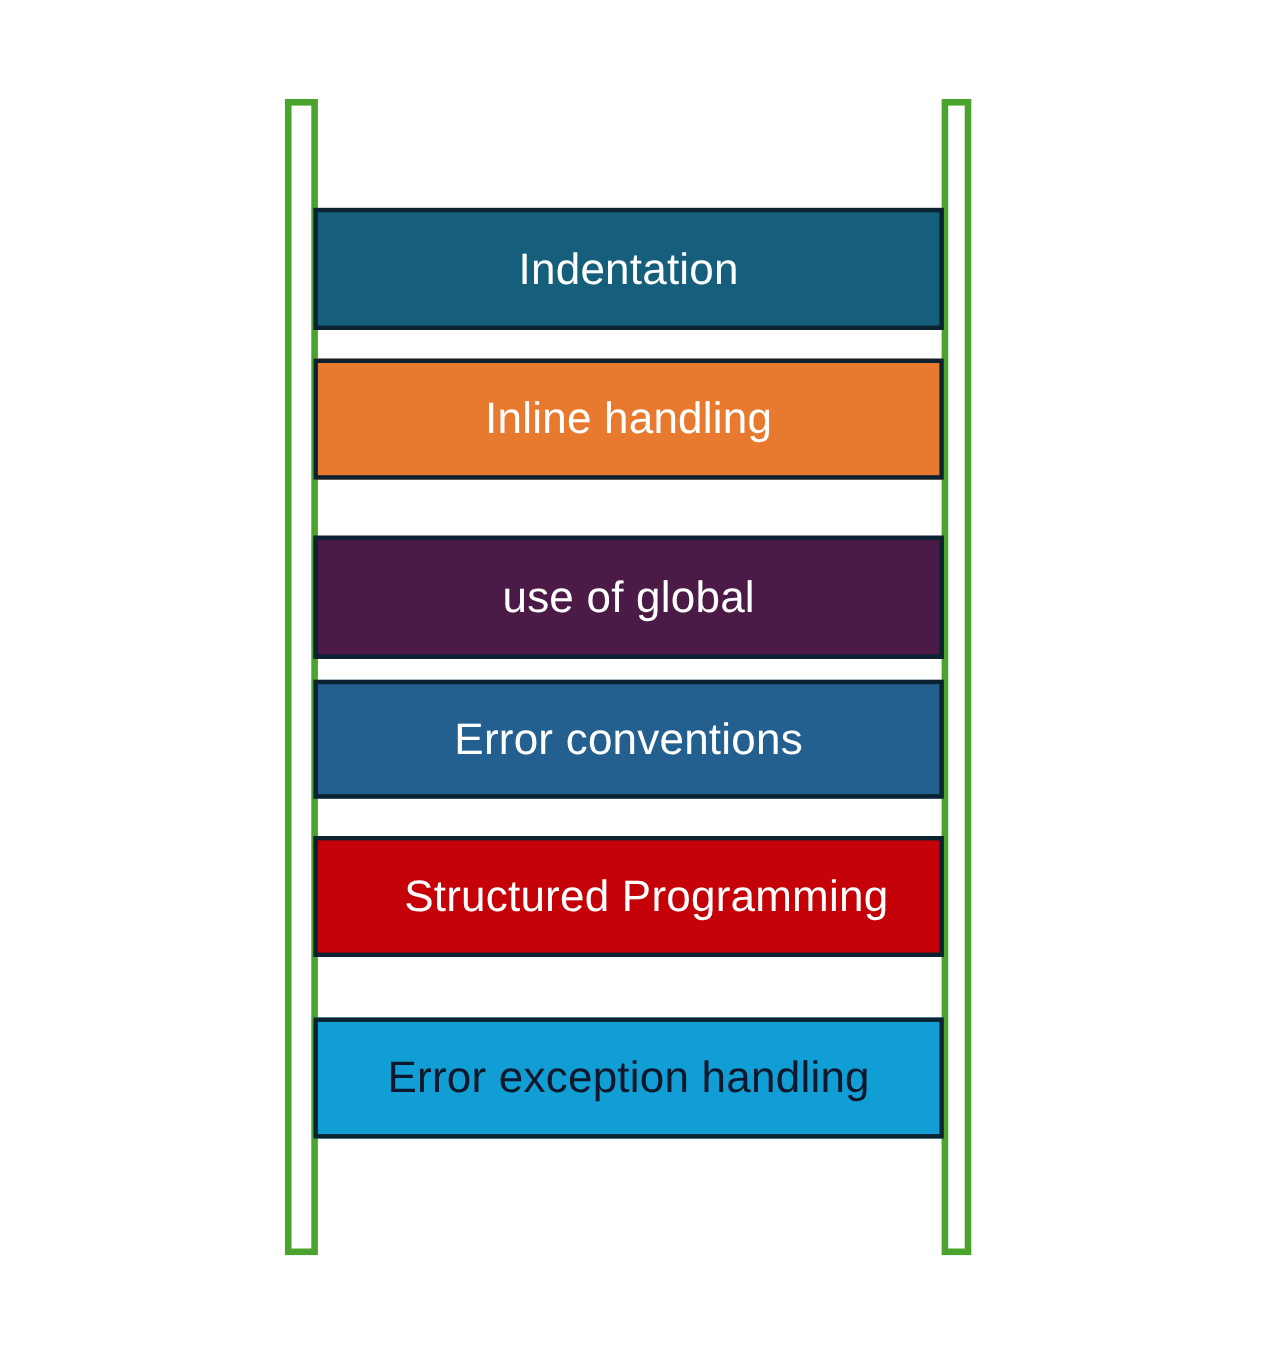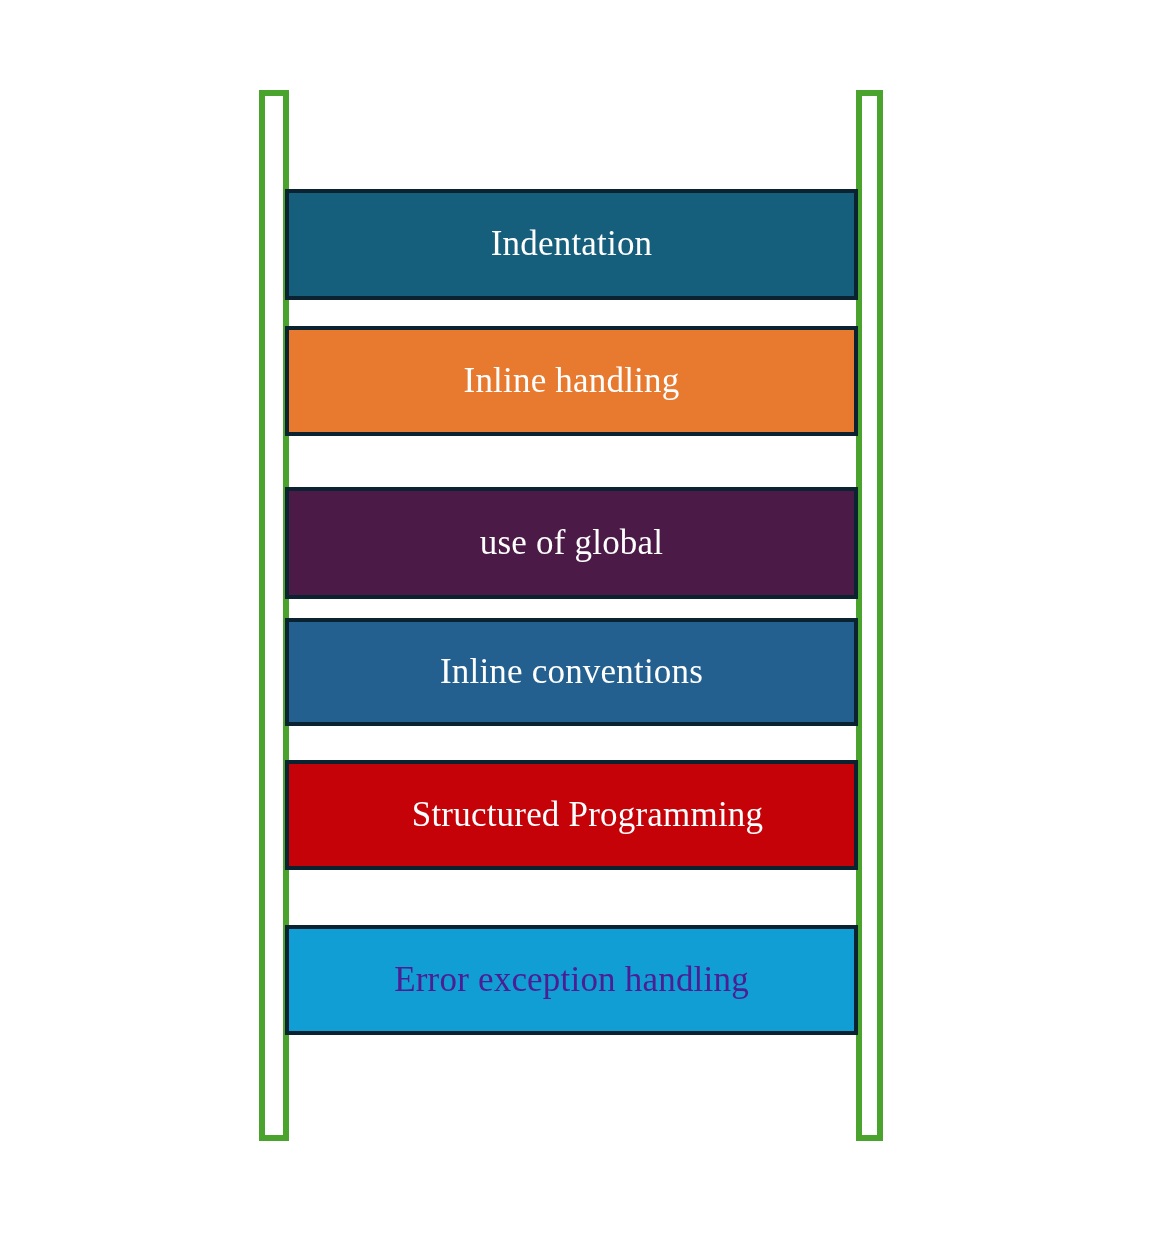--- a/index.html
+++ b/index.html
@@ -48,8 +48,8 @@
   }
   .rung-label {
     color: #ffffff;
-    font-family: Liberation Serif, serif;
-    font-size: 35px;
+    font-family: Liberation Sans, sans-serif;
+    font-size: 40px;
     font-weight: 400;
     line-height: 1.1;
     letter-spacing: 0.2px;

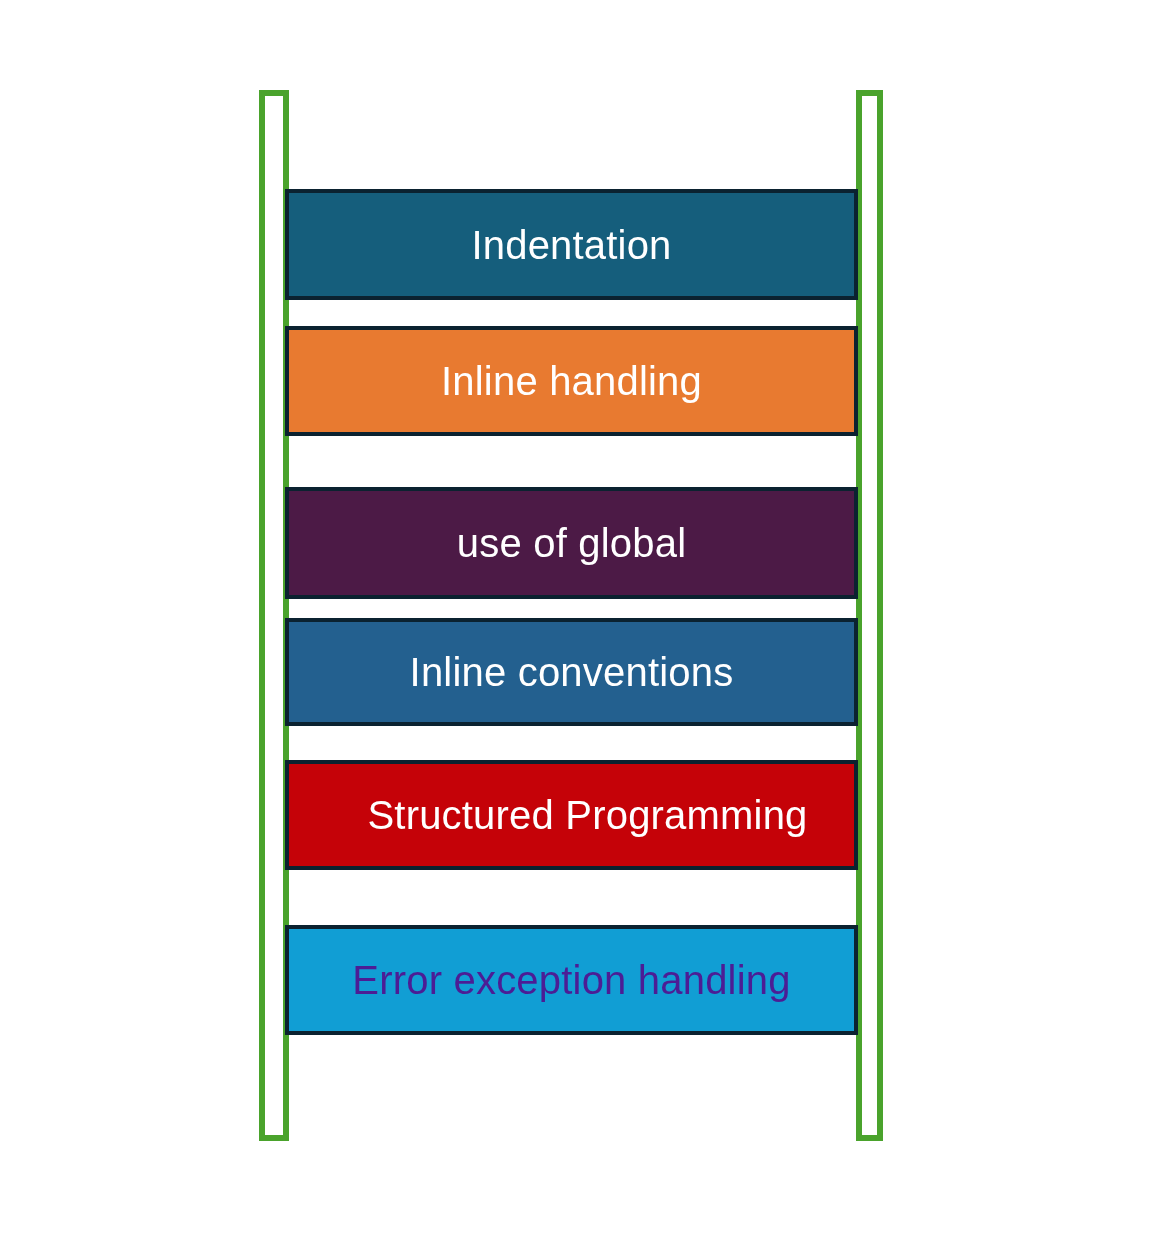--- a/index.html
+++ b/index.html
@@ -87,7 +87,7 @@
   </div>
 
   <div id="rung-3" class="rung" style="background-color: rgb(35, 96, 143); border-color: rgb(11, 34, 48);">
-    <span class="rung-label" style="color: rgb(255, 255, 255);">Inline conventions</span>
+    <span class="rung-label" style="color: rgb(255, 255, 255);">Error conventions</span>
   </div>
 
   <div id="rung-4" class="rung" style="background-color: rgb(197, 2, 8); border-color: rgb(11, 34, 48);">

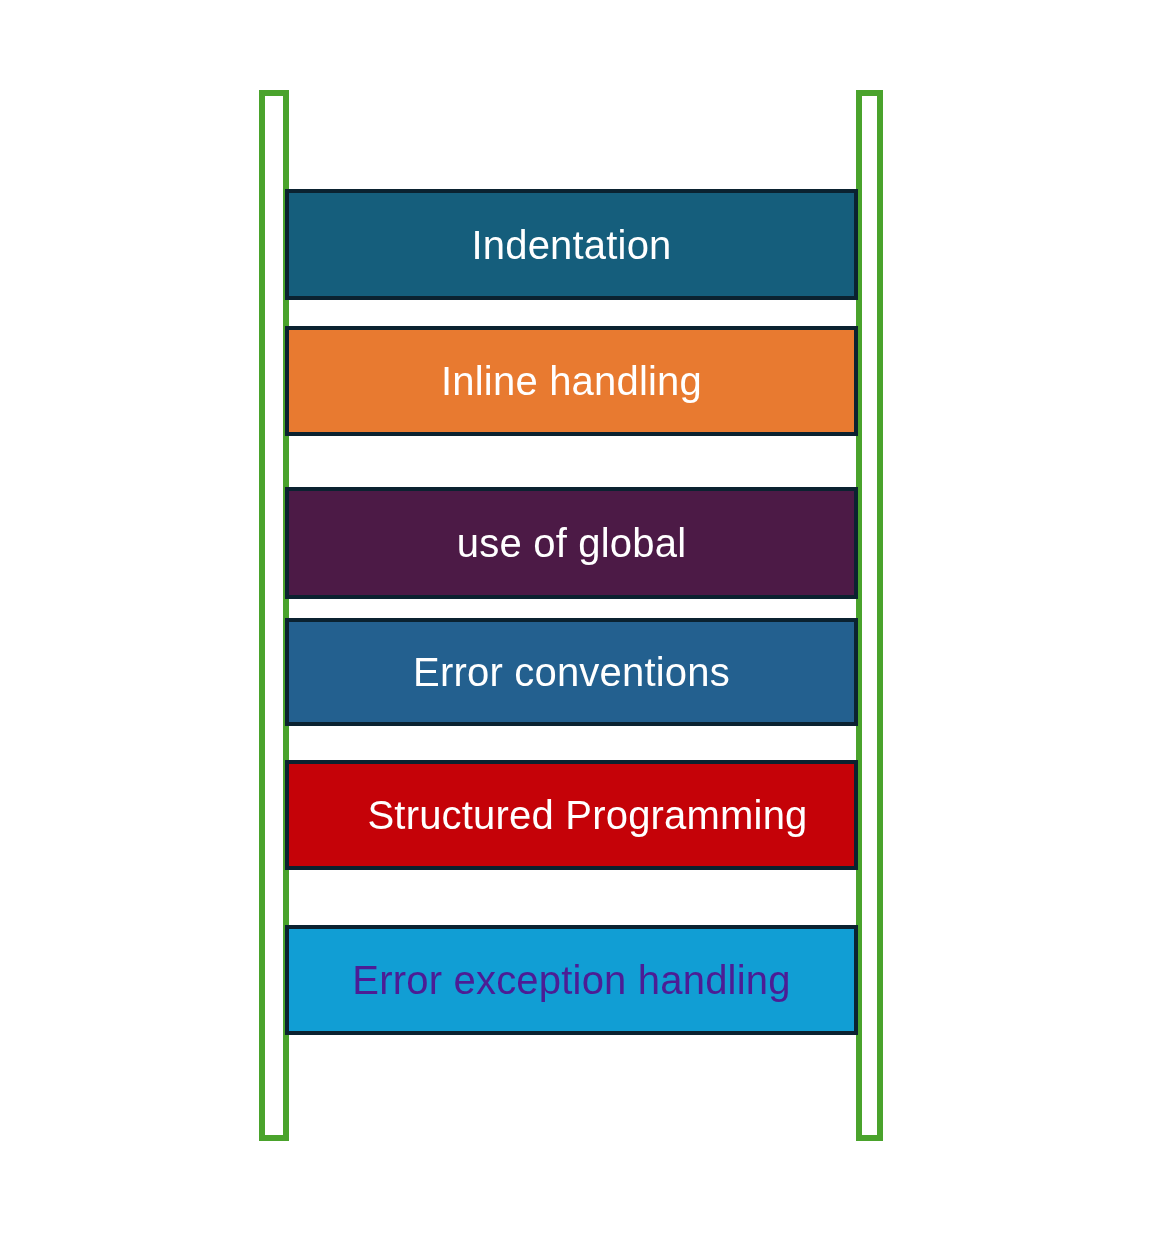--- a/index.html
+++ b/index.html
@@ -95,7 +95,7 @@
   </div>
 
   <div id="rung-5" class="rung" style="background-color: rgb(17, 158, 212); border-color: rgb(11, 34, 48);">
-    <span class="rung-label" style="color: #4c1d95;">Error exception handling</span>
+    <span class="rung-label" style="color: #0f172a;">Error exception handling</span>
   </div>
 
 </div>

